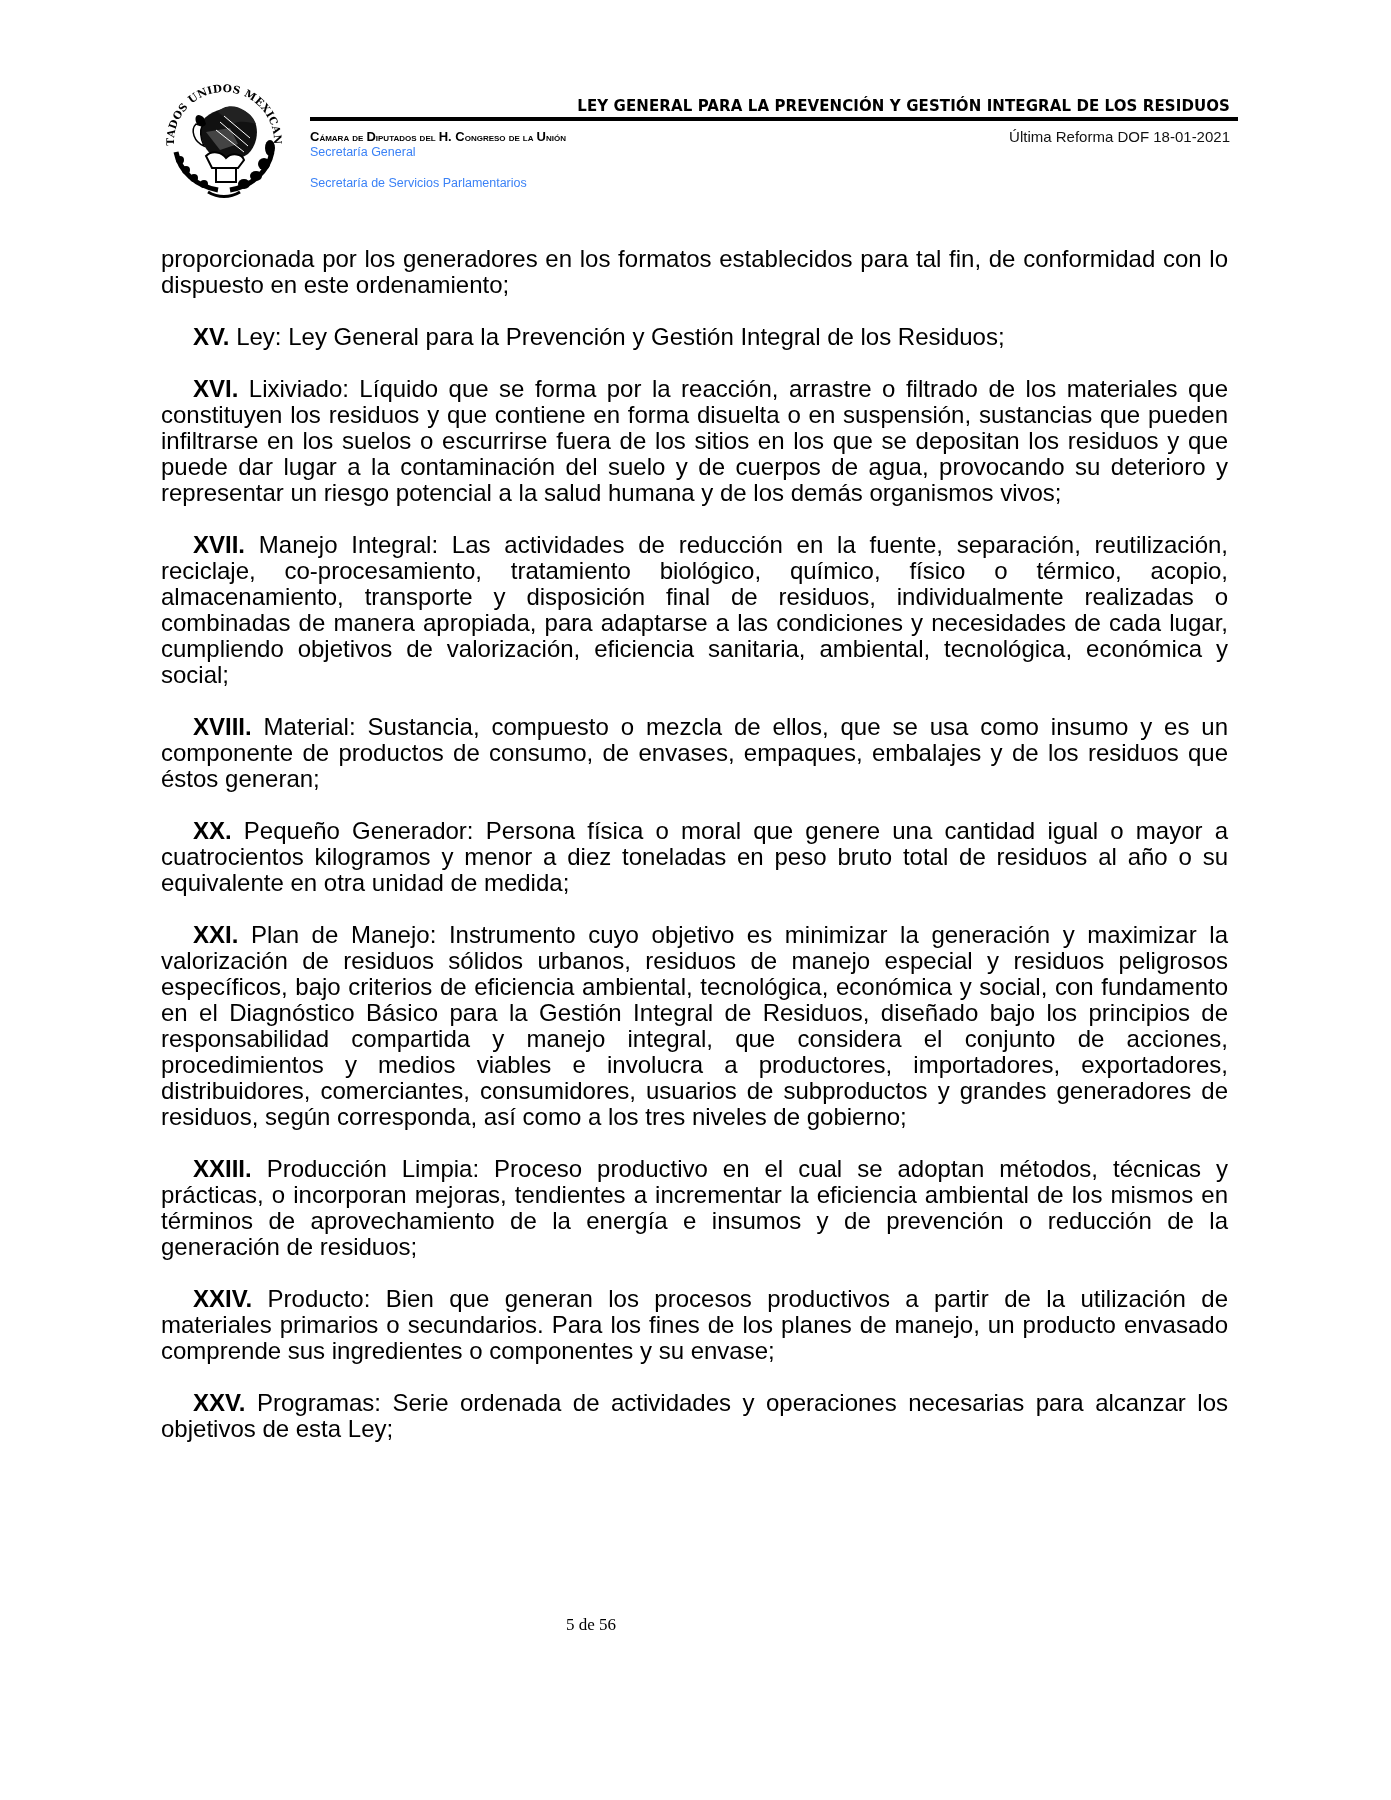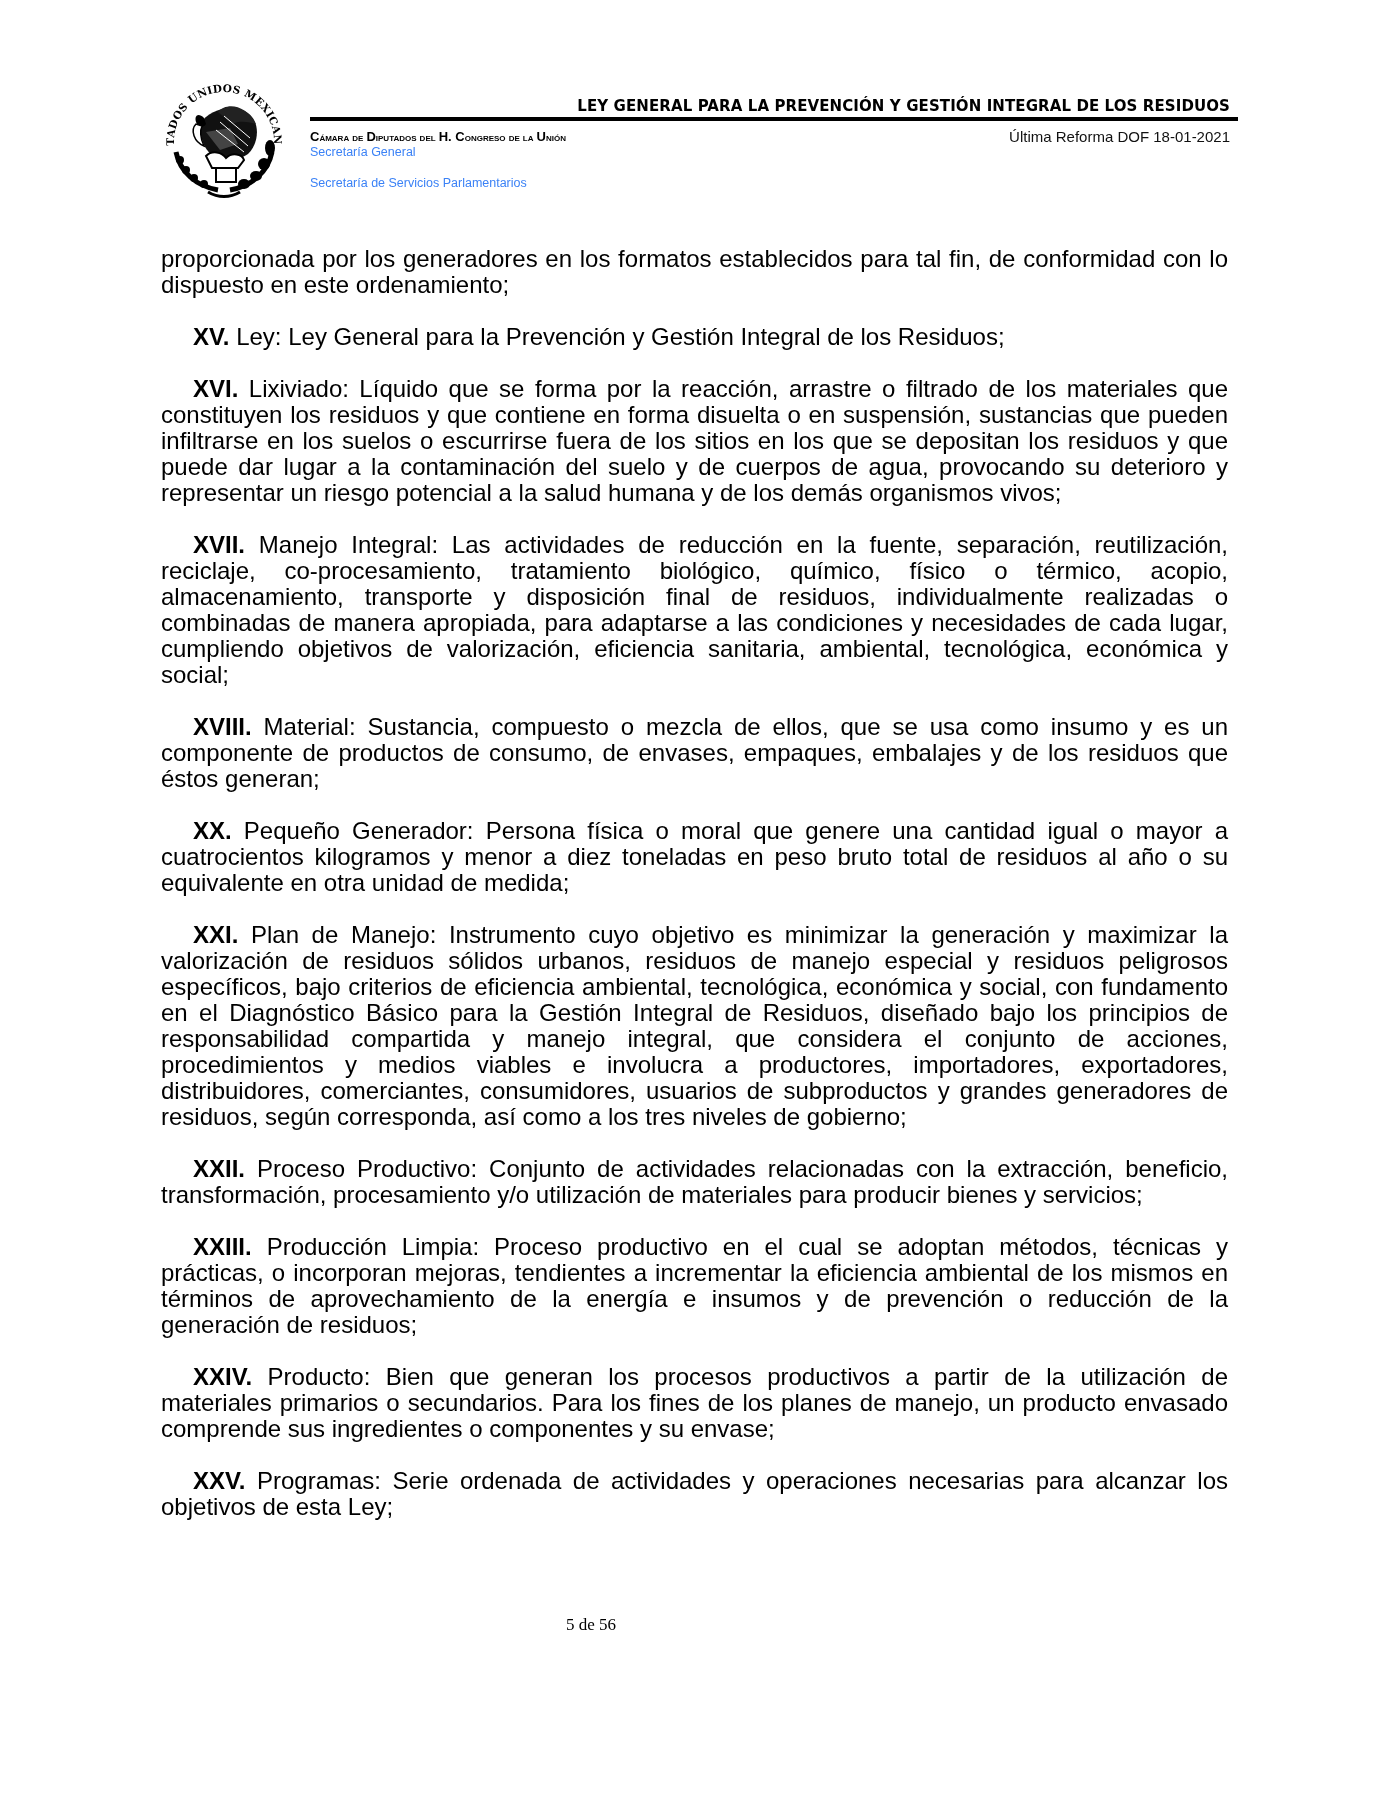--- a/index.html
+++ b/index.html
@@ -108,7 +108,6 @@
     <p class="item"><span class="numeral">XVIII.</span><span> Material: Sustancia, compuesto o mezcla de ellos, que se usa como insumo y es un componente de productos de consumo, de envases, empaques, embalajes y de los residuos que éstos generan;</span></p>
     <p class="item"><span class="numeral">XX.</span><span> Pequeño Generador: Persona física o moral que genere una cantidad igual o mayor a cuatrocientos kilogramos y menor a diez toneladas en peso bruto total de residuos al año o su equivalente en otra unidad de medida;</span></p>
     <p class="item"><span class="numeral">XXI.</span><span> Plan de Manejo: Instrumento cuyo objetivo es minimizar la generación y maximizar la valorización de residuos sólidos urbanos, residuos de manejo especial y residuos peligrosos específicos, bajo criterios de eficiencia ambiental, tecnológica, económica y social, con fundamento en el Diagnóstico Básico para la Gestión Integral de Residuos, diseñado bajo los principios de responsabilidad compartida y manejo integral, que considera el conjunto de acciones, procedimientos y medios viables e involucra a productores, importadores, exportadores, distribuidores, comerciantes, consumidores, usuarios de subproductos y grandes generadores de residuos, según corresponda, así como a los tres niveles de gobierno;</span></p>
-    <p class="item"><span class="numeral">XXII.</span><span> Proceso Productivo: Conjunto de actividades relacionadas con la extracción, beneficio, transformación, procesamiento y/o utilización de materiales para producir bienes y servicios;</span></p>
     <p class="item"><span class="numeral">XXIII.</span><span> Producción Limpia: Proceso productivo en el cual se adoptan métodos, técnicas y prácticas, o incorporan mejoras, tendientes a incrementar la eficiencia ambiental de los mismos en términos de aprovechamiento de la energía e insumos y de prevención o reducción de la generación de residuos;</span></p>
     <p class="item"><span class="numeral">XXIV.</span><span> Producto: Bien que generan los procesos productivos a partir de la utilización de materiales primarios o secundarios. Para los fines de los planes de manejo, un producto envasado comprende sus ingredientes o componentes y su envase;</span></p>
     <p class="item"><span class="numeral">XXV.</span><span> Programas: Serie ordenada de actividades y operaciones necesarias para alcanzar los objetivos de esta Ley;</span></p>

